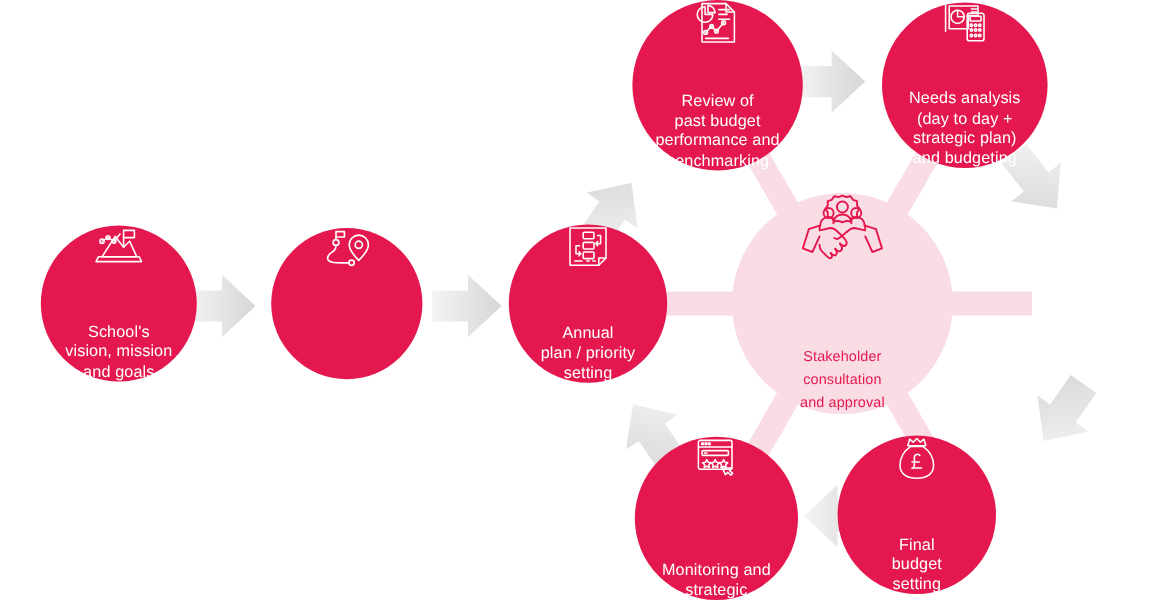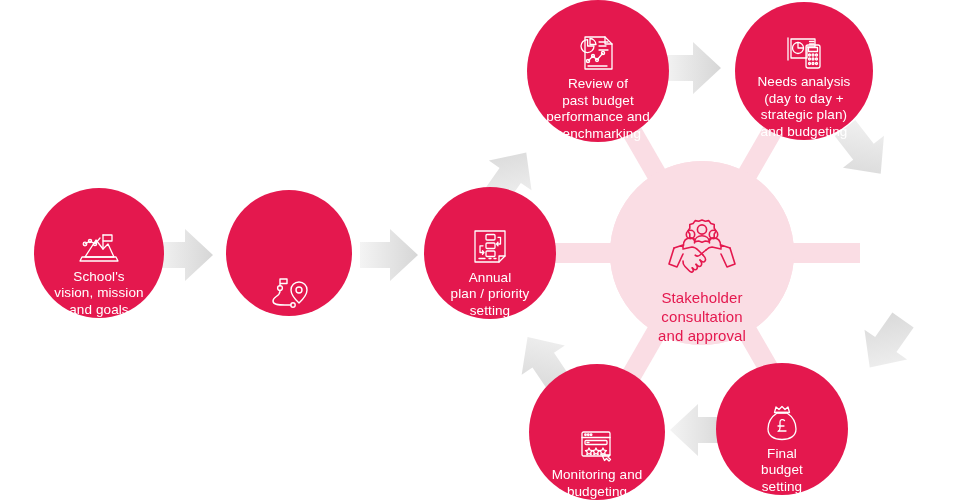--- a/index.html
+++ b/index.html
@@ -9,7 +9,7 @@
   svg#canvas{position:absolute;left:0;top:0;width:974px;height:502px;}
 
   .node{position:absolute;border-radius:50%;display:flex;flex-direction:column;
-        align-items:center;justify-content:flex-end;text-align:center;box-sizing:border-box;}
+        align-items:center;justify-content:space-between;text-align:center;box-sizing:border-box;}
   .node .ico{display:block;line-height:0;margin-bottom:4px;}
   .node .lbl{white-space:pre-line;}
 

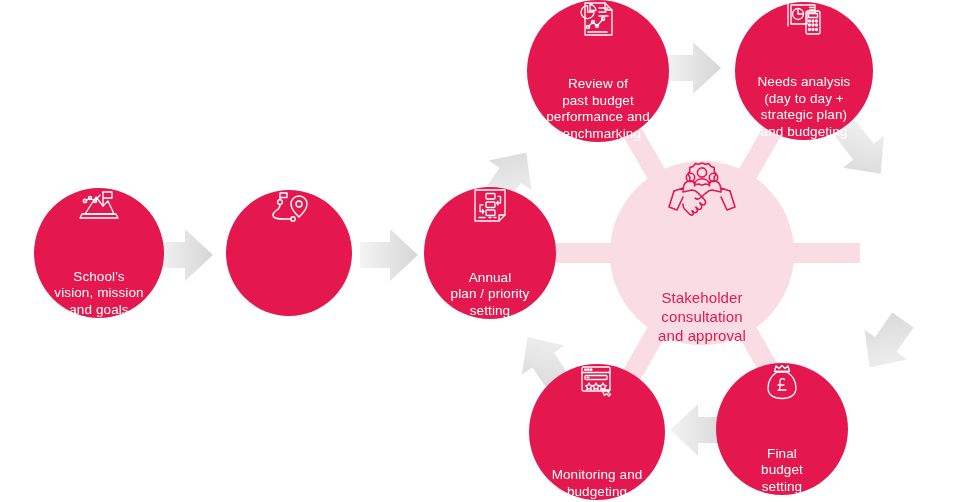--- a/index.html
+++ b/index.html
@@ -17,7 +17,7 @@
   .node.center{background:#FADDE4;color:#E4184E;}
 
   .lbl{font-size:13.5px;line-height:16.5px;letter-spacing:0.1px;}
-  .node.center .lbl{font-size:15px;line-height:19px;font-weight:400;}
+  .node.center .lbl{font-size:12px;line-height:19px;font-weight:400;}
 </style>
 </head>
 <body>

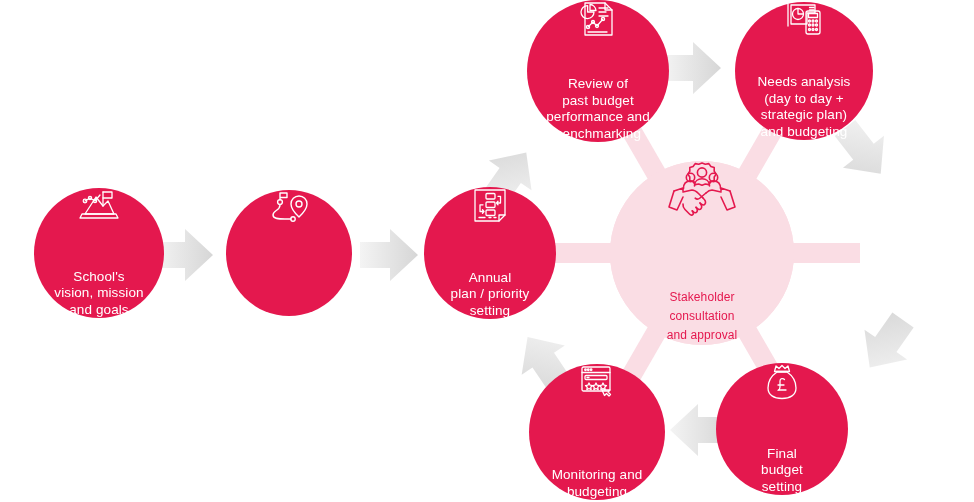--- a/index.html
+++ b/index.html
@@ -200,7 +200,7 @@
   </div>
 
 
-  <div class="node solid" style="left:716px;top:363px;width:132px;height:132px;">
+  <div class="node solid" style="left:698px;top:363px;width:132px;height:132px;">
     <span class="ico">
       <svg width="34" height="38" viewBox="0 0 34 38" fill="none" stroke="#fff" stroke-width="1.3" stroke-linecap="round" stroke-linejoin="round">
         <path d="M11 3 L9.5 8.5 L24.5 8.5 L23 3 L20 5.5 L17 2.5 L14 5.5 Z"></path>

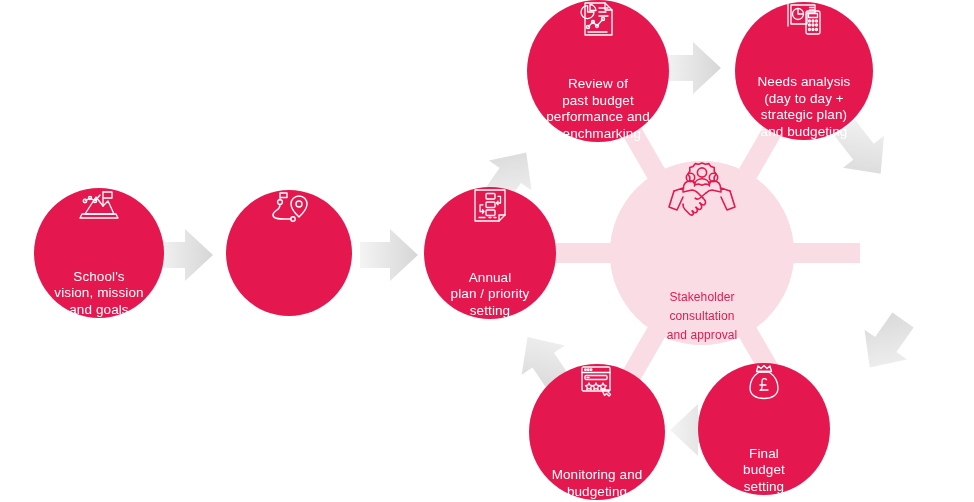--- a/index.html
+++ b/index.html
@@ -232,7 +232,7 @@
       </svg>
     </span>
     <span class="lbl">Monitoring and
-budgeting</span>
+strategic</span>
   </div>
 
   <div class="node center" style="left:610px;top:161px;width:184px;height:184px;">

